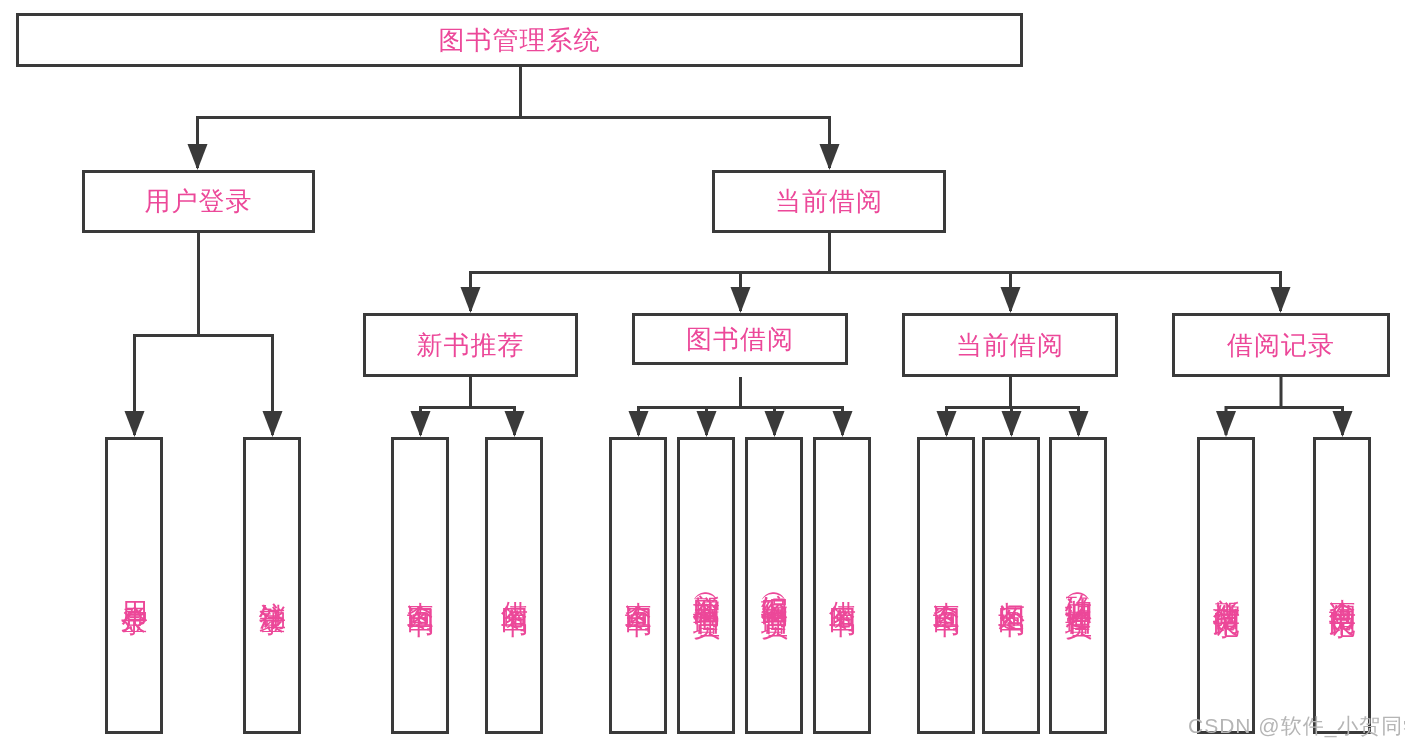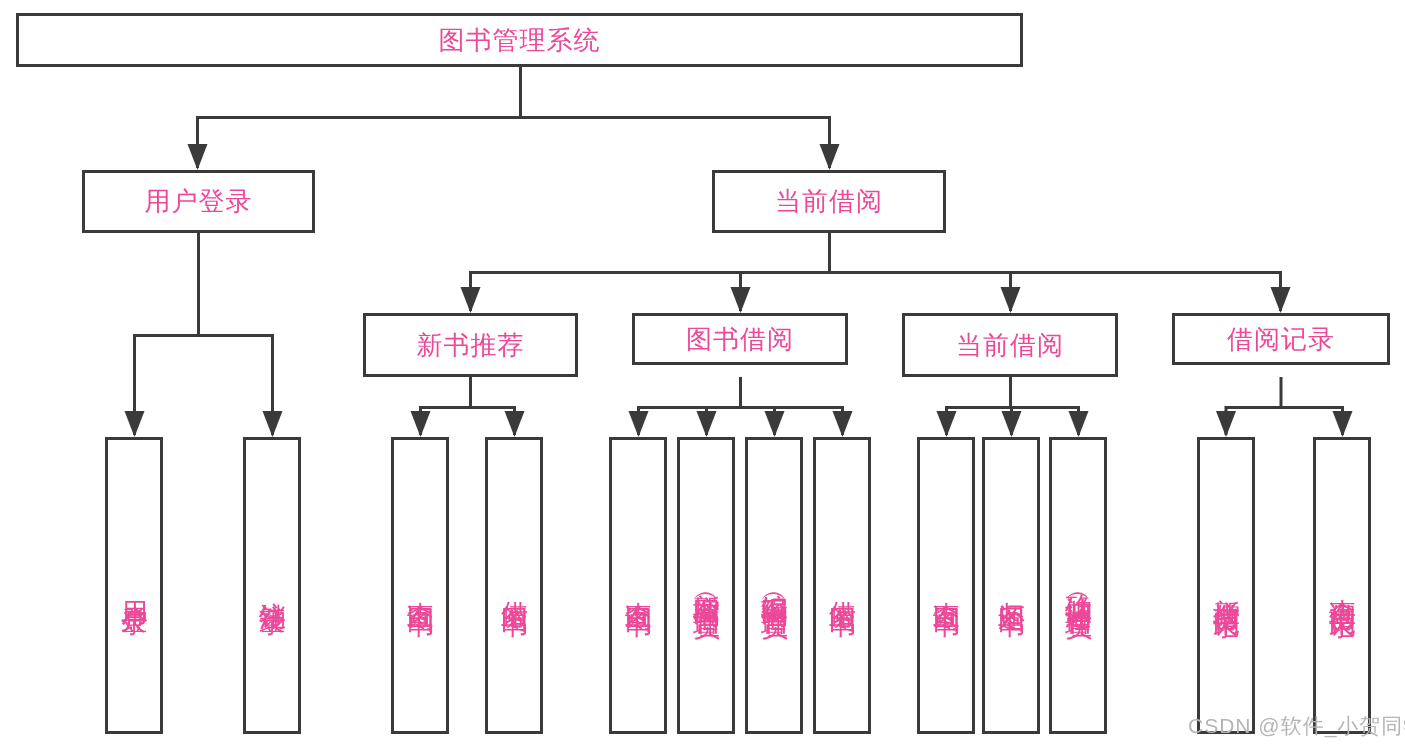--- a/index.html
+++ b/index.html
@@ -55,7 +55,7 @@
   #n-newbook { left: 363px;  top: 313px; width: 215px;  height: 64px; }
   #n-borrow  { left: 632px;  top: 313px; width: 216px;  height: 52px; }
   #n-current { left: 902px;  top: 313px; width: 216px;  height: 64px; }
-  #n-records { left: 1172px; top: 313px; width: 218px;  height: 52px; }
+  #n-records { left: 1172px; top: 313px; width: 218px;  height: 64px; }
   
   #l1  { left: 105px;  }
   #l2  { left: 243px;  }

